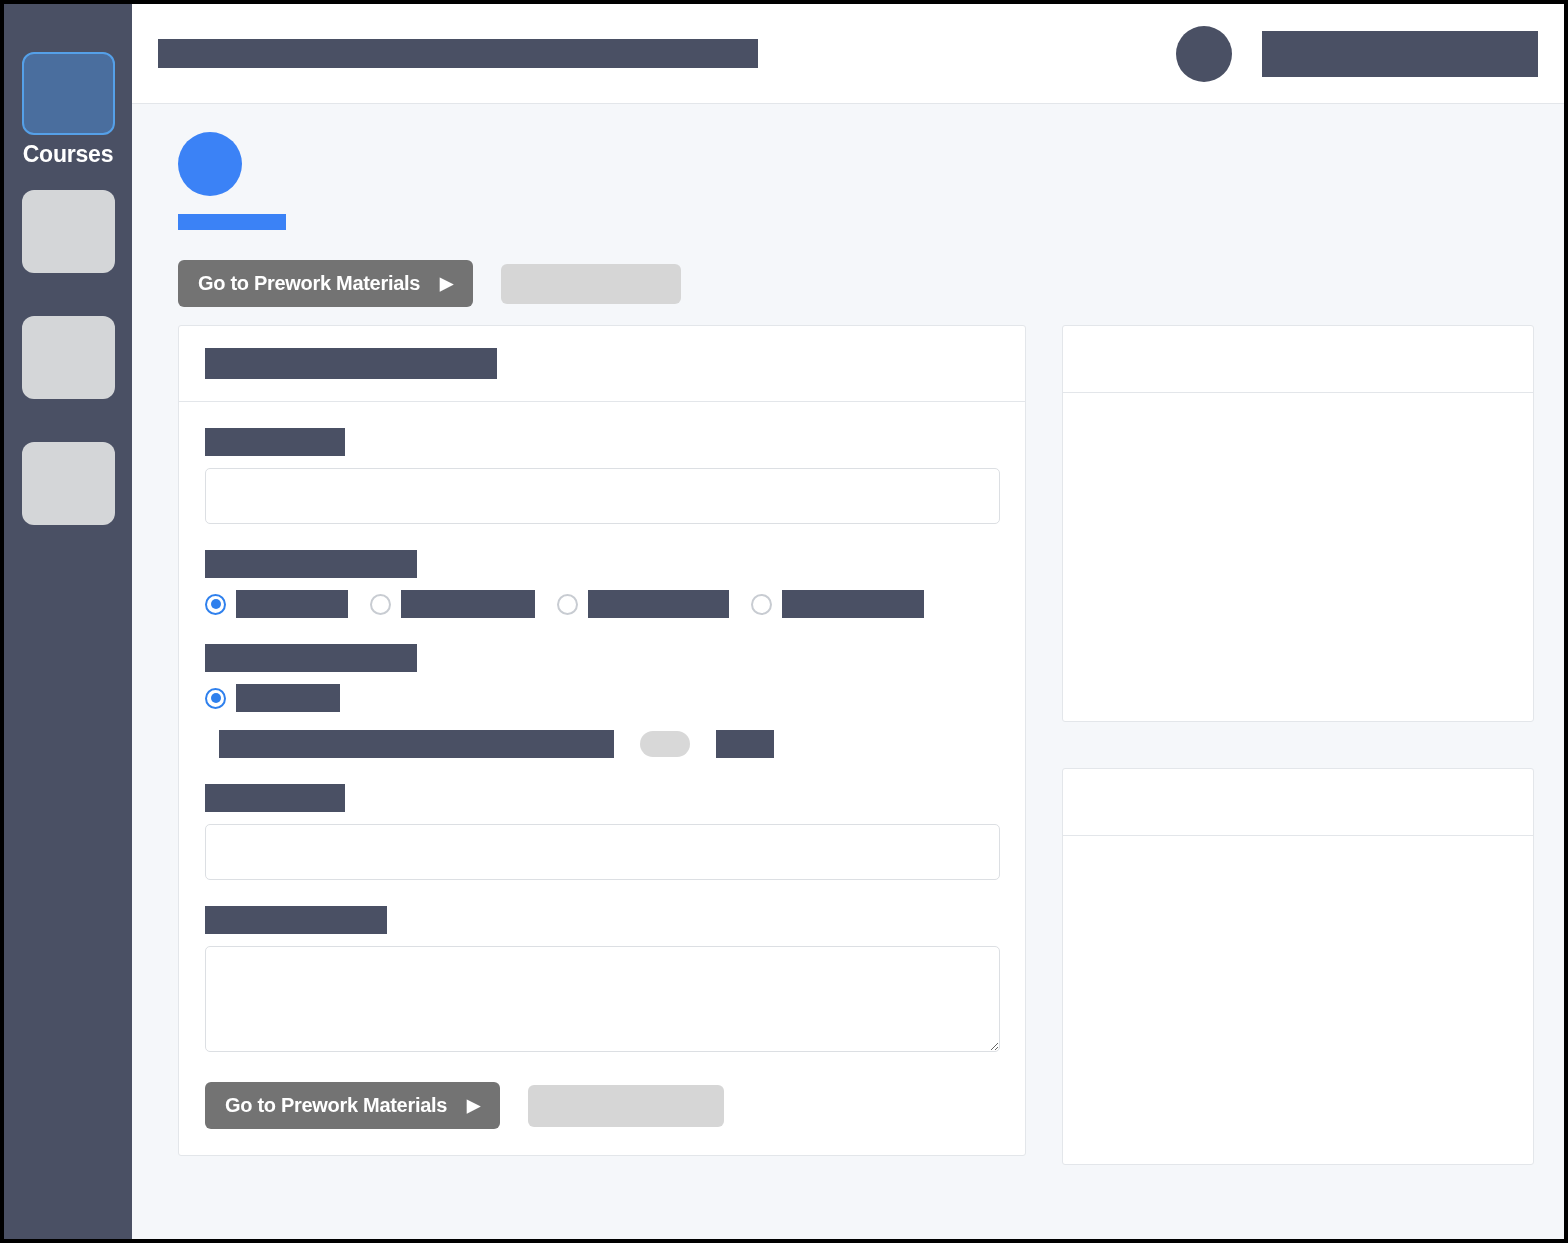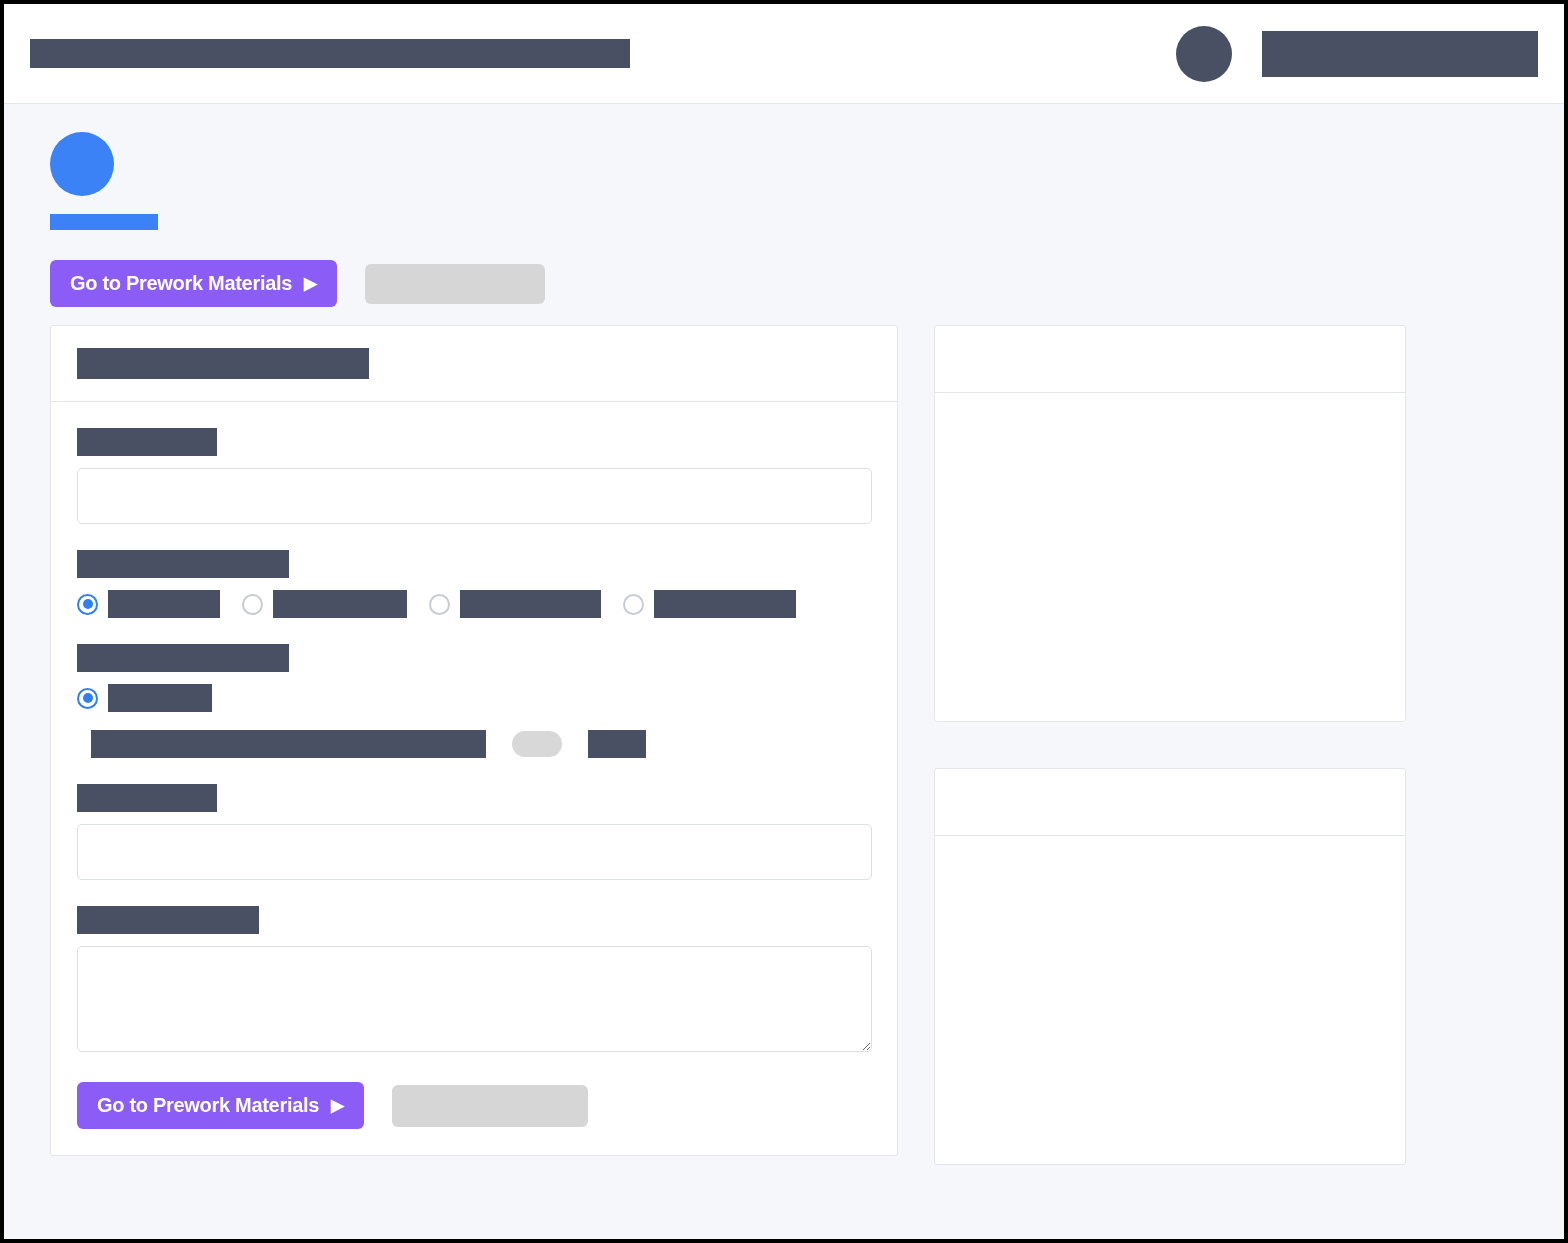--- a/index.html
+++ b/index.html
@@ -263,6 +263,13 @@
 
 <div class="window-frame">
 
+  <nav class="sidebar">
+    <div class="nav-tile active"></div>
+    <div class="sidebar-label">Courses</div>
+    <div class="nav-tile"></div>
+    <div class="nav-tile"></div>
+    <div class="nav-tile"></div>
+  </nav>
 
   <div class="app-body">
 

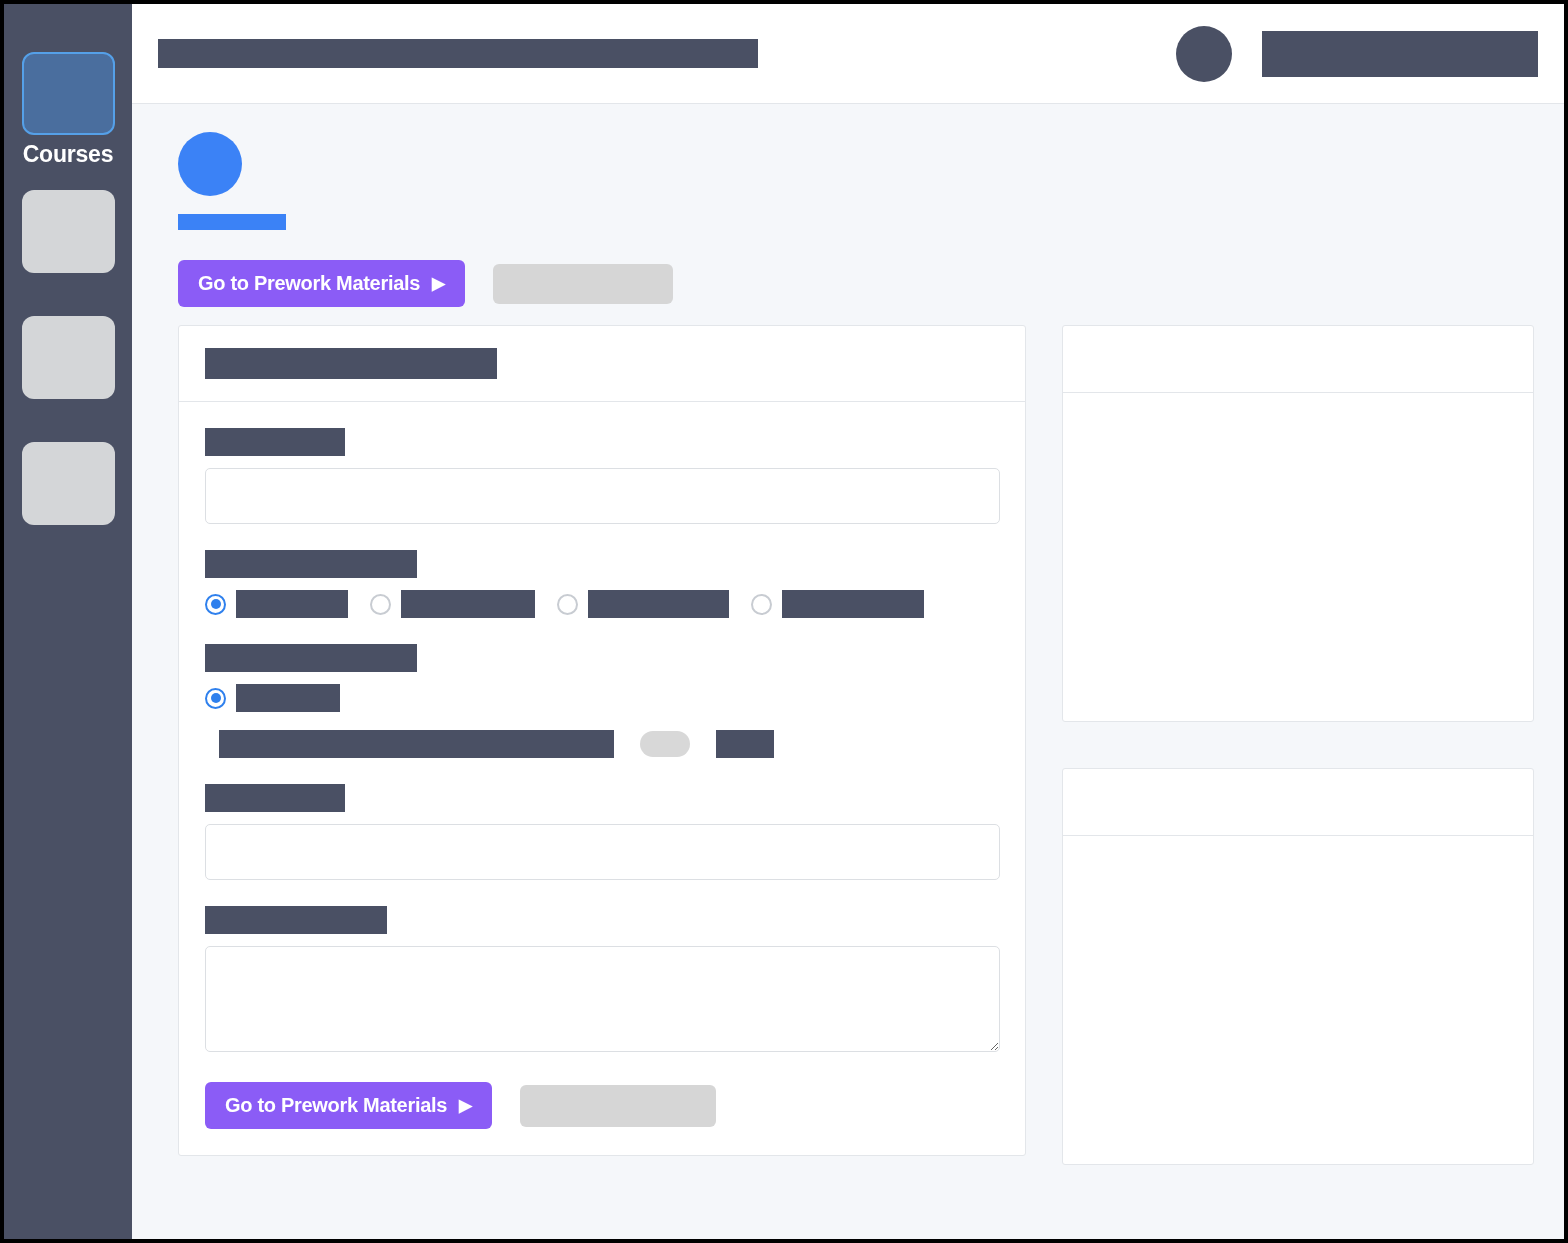--- a/index.html
+++ b/index.html
@@ -116,7 +116,7 @@
 
   .btn-row { display: flex; align-items: center; gap: 28px; }
   .btn-primary {
-    background: #8b5cf6;
+    background: #737373;
     color: #ffffff;
     border: none;
     border-radius: 6px;
@@ -127,7 +127,7 @@
     padding: 12px 20px;
     display: inline-flex;
     align-items: center;
-    gap: 12px;
+    gap: 20px;
     cursor: pointer;
     white-space: nowrap;
   }

